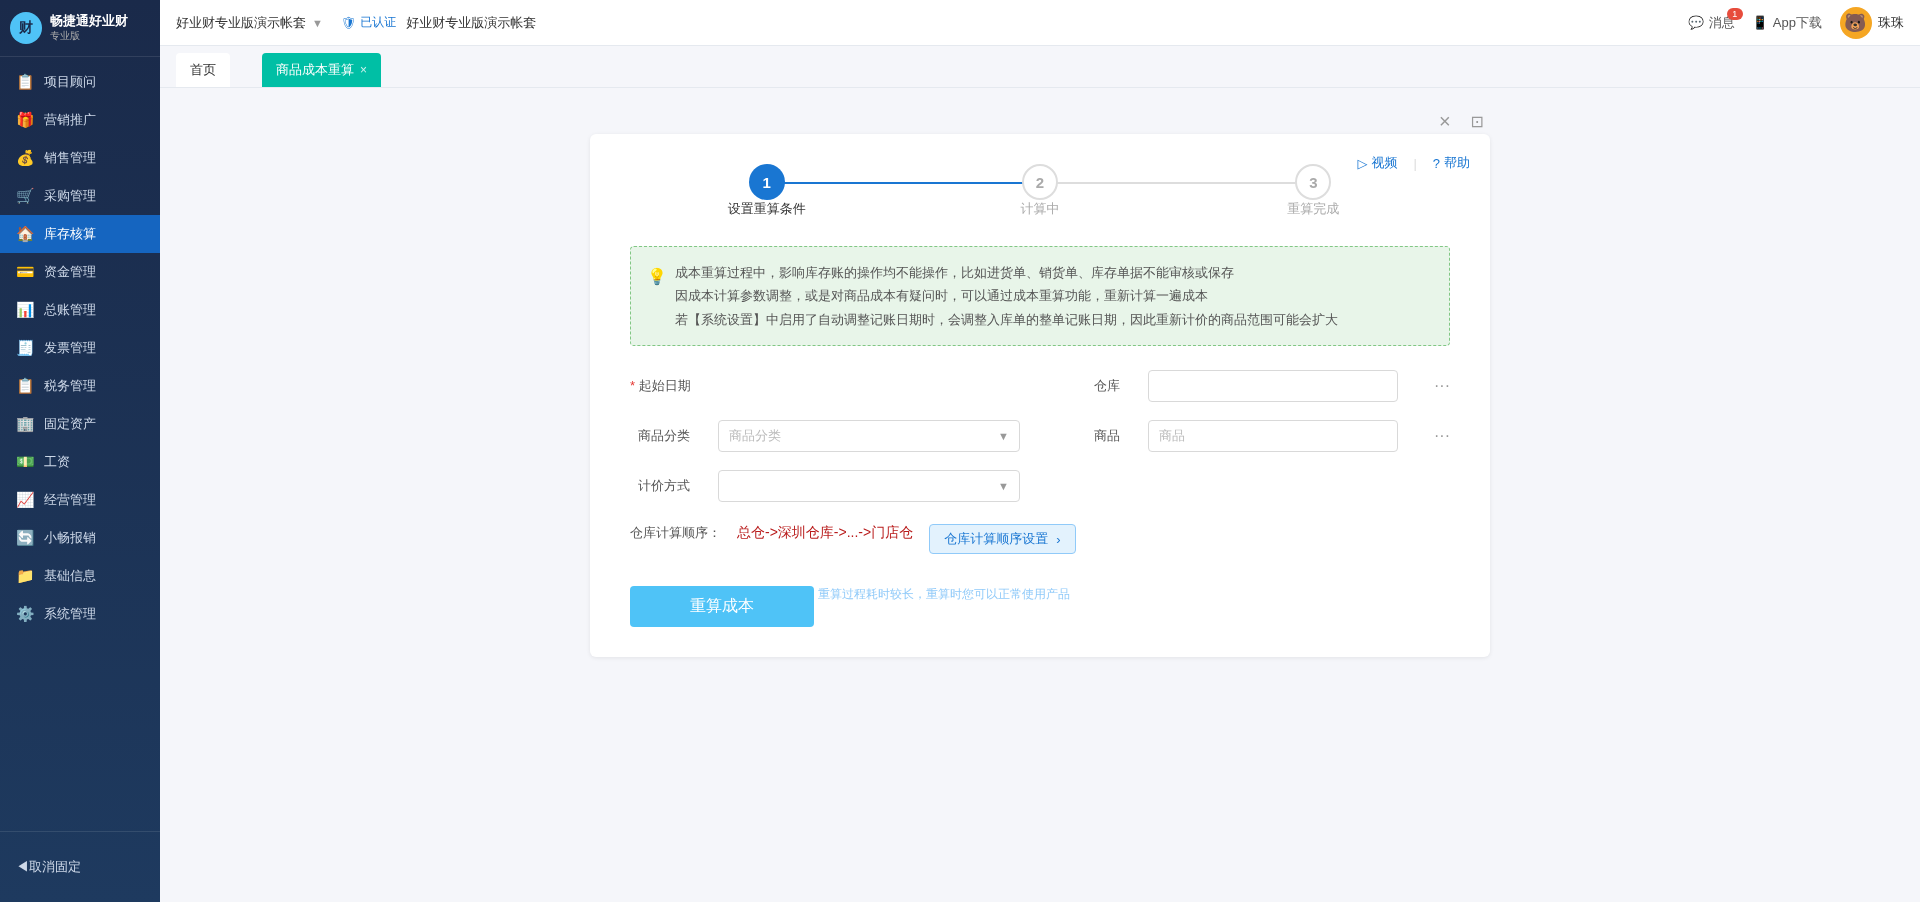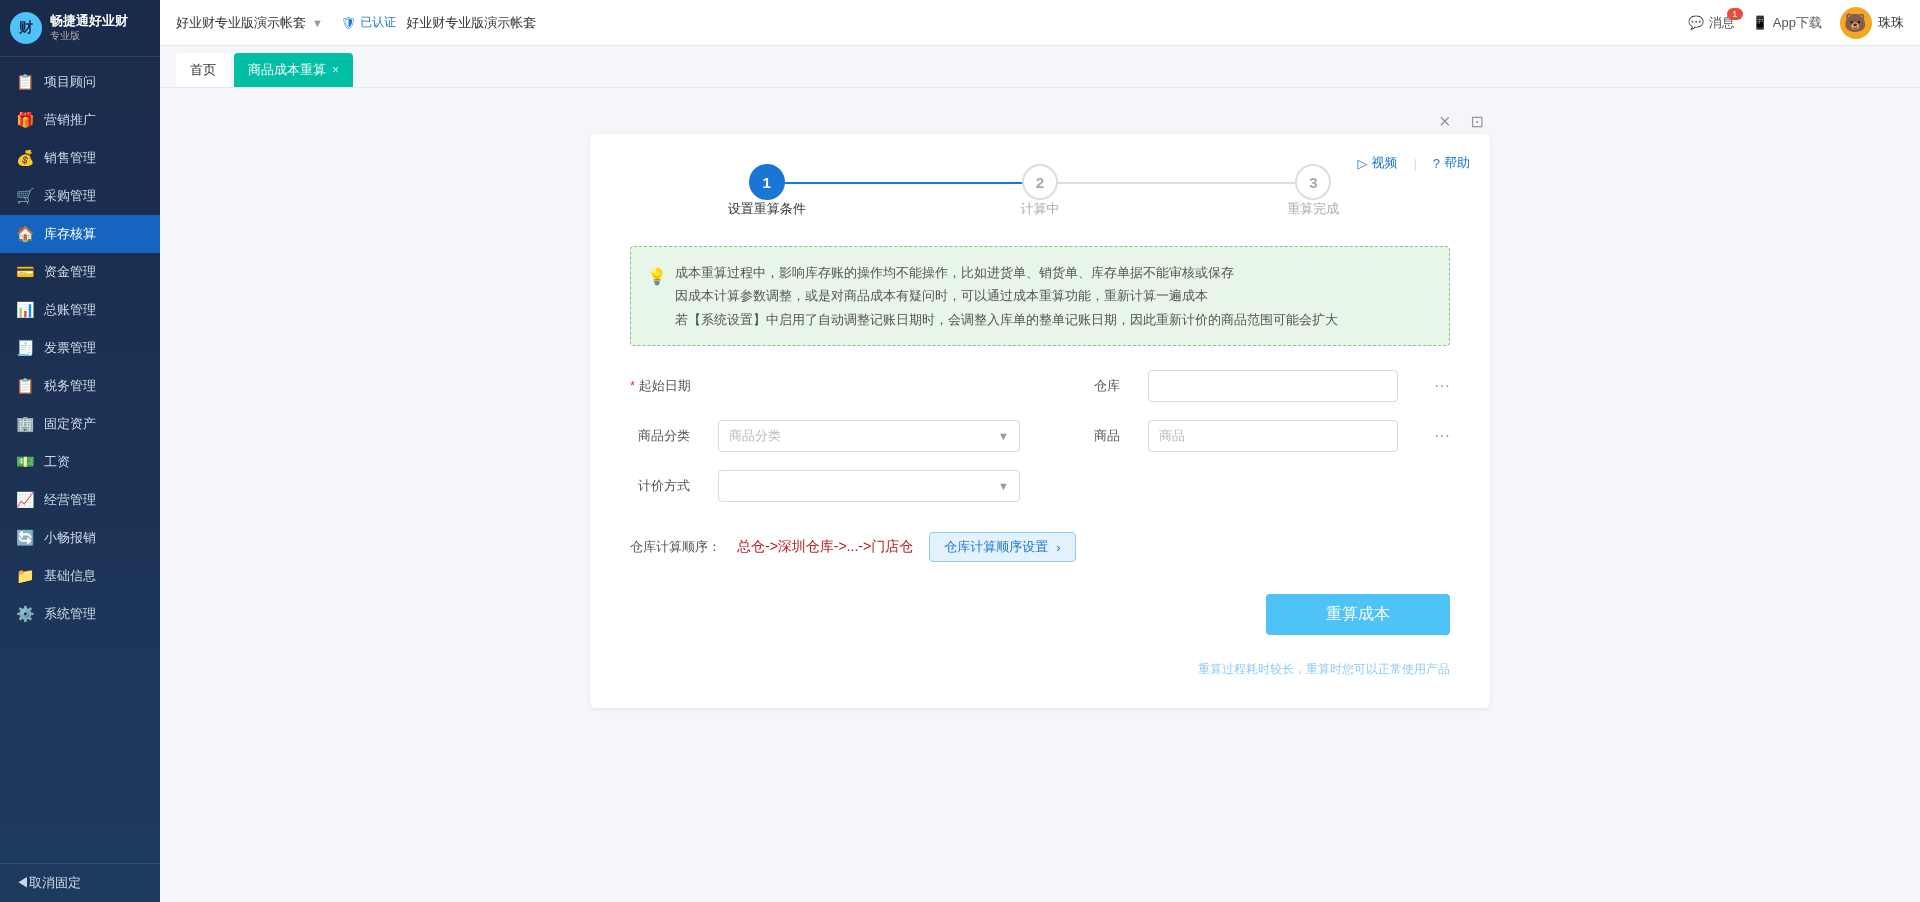--- a/index.html
+++ b/index.html
@@ -95,7 +95,7 @@
       display: flex; align-items: center; gap: 6px;
     }
     .tab-item.active {
-      background: #00bfa5; color: #fff;
+      background: #00bfa5; color: #fff; margin-left: 28px;
     }
     .tab-item.default { background: #fff; color: #333; }
     .tab-close { font-size: 12px; color: rgba(255,255,255,0.8); cursor: pointer; }

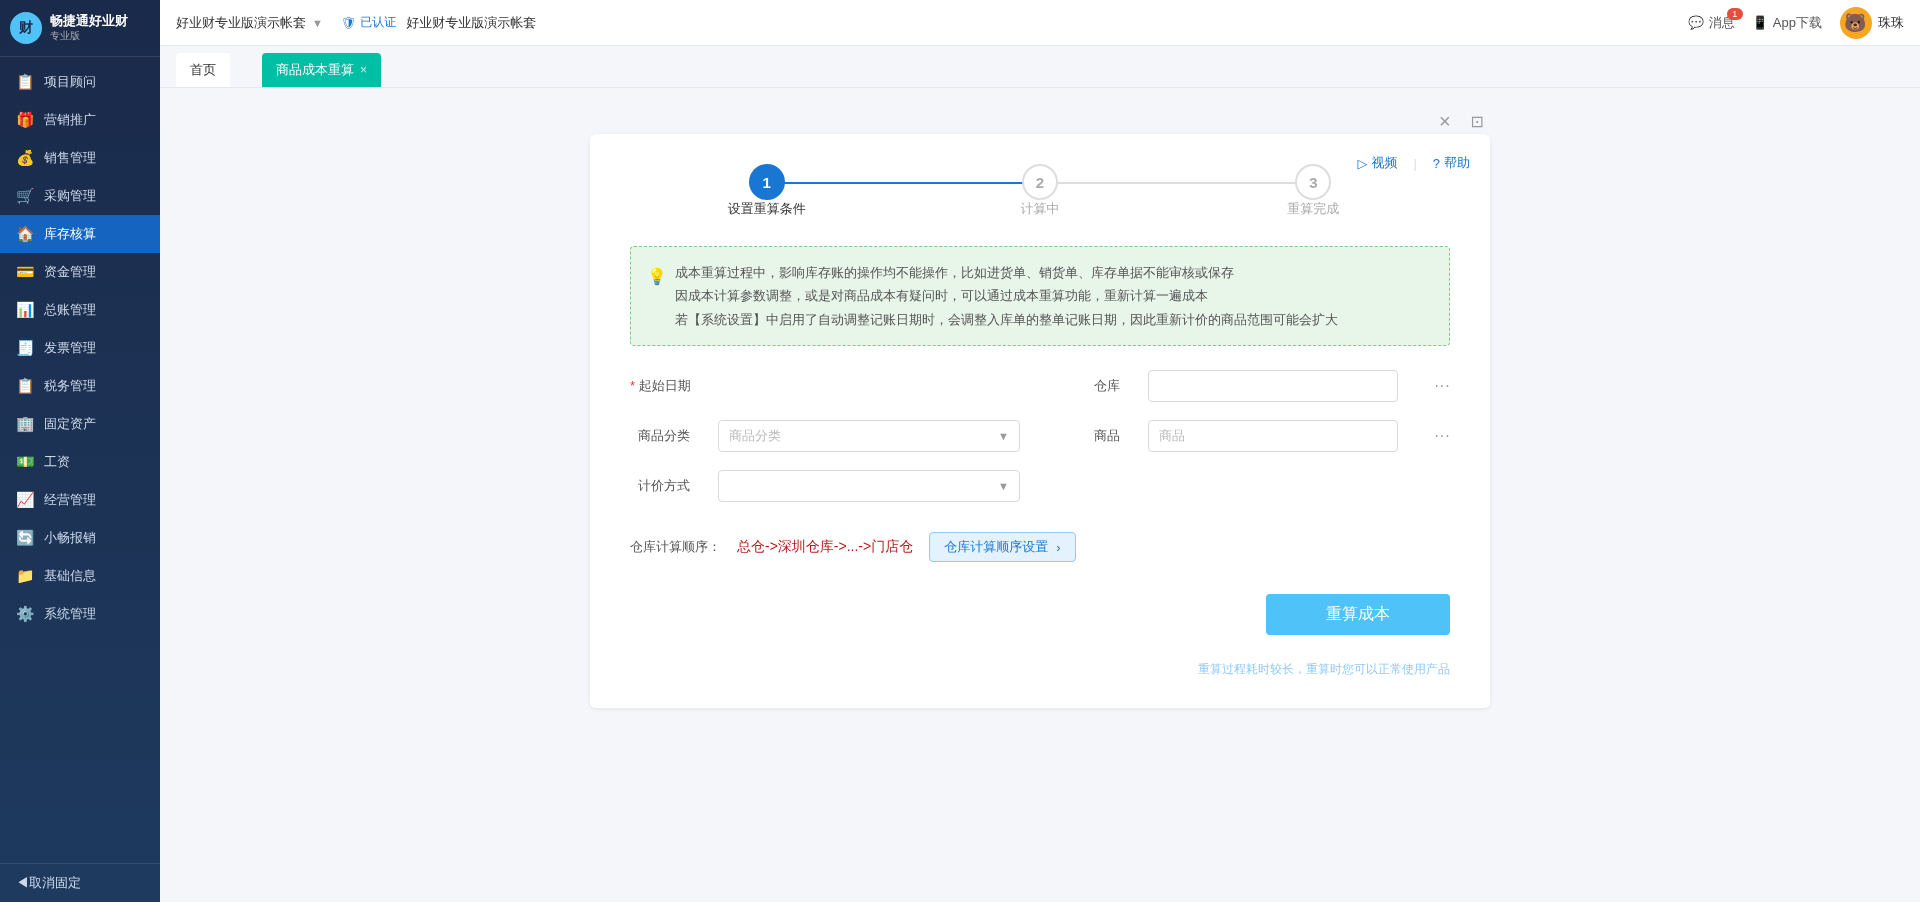--- a/index.html
+++ b/index.html
@@ -169,7 +169,7 @@
 
     
     .warehouse-order-row {
-      display: flex; align-items: center; gap: 16px; margin-top: 12px;
+      display: flex; gap: 16px; margin-top: 4px;
     }
     .warehouse-order-label { font-size: 13px; color: #555; min-width: 80px; }
     .warehouse-order-value { font-size: 14px; color: #b91c1c; }

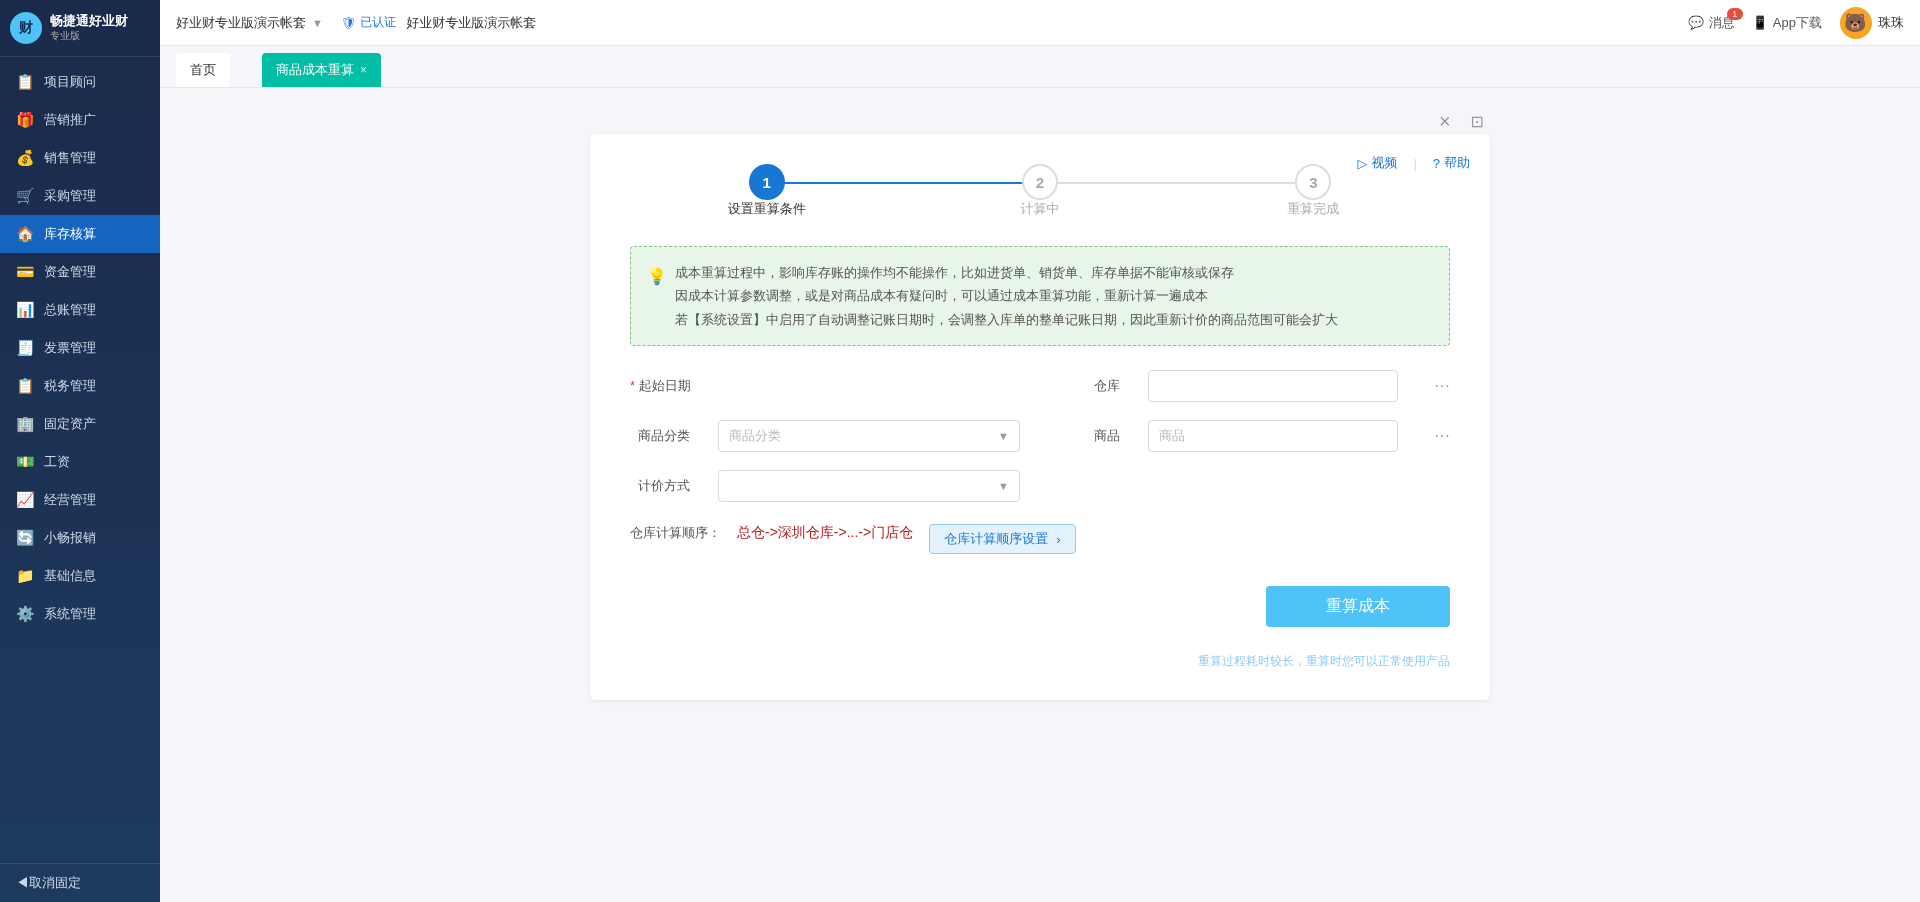--- a/index.html
+++ b/index.html
@@ -180,7 +180,7 @@
     }
 
     
-    .recalc-section { display: flex; flex-direction: column; align-items: flex-end; margin-top: 32px; gap: 26px; }
+    .recalc-section { display: flex; flex-direction: row; align-items: flex-start; margin-top: 32px; gap: 4px; }
     .recalc-btn {
       background: #4fc3f7; color: #fff; border: none; border-radius: 4px;
       padding: 10px 60px; font-size: 16px; cursor: pointer; font-weight: 500;

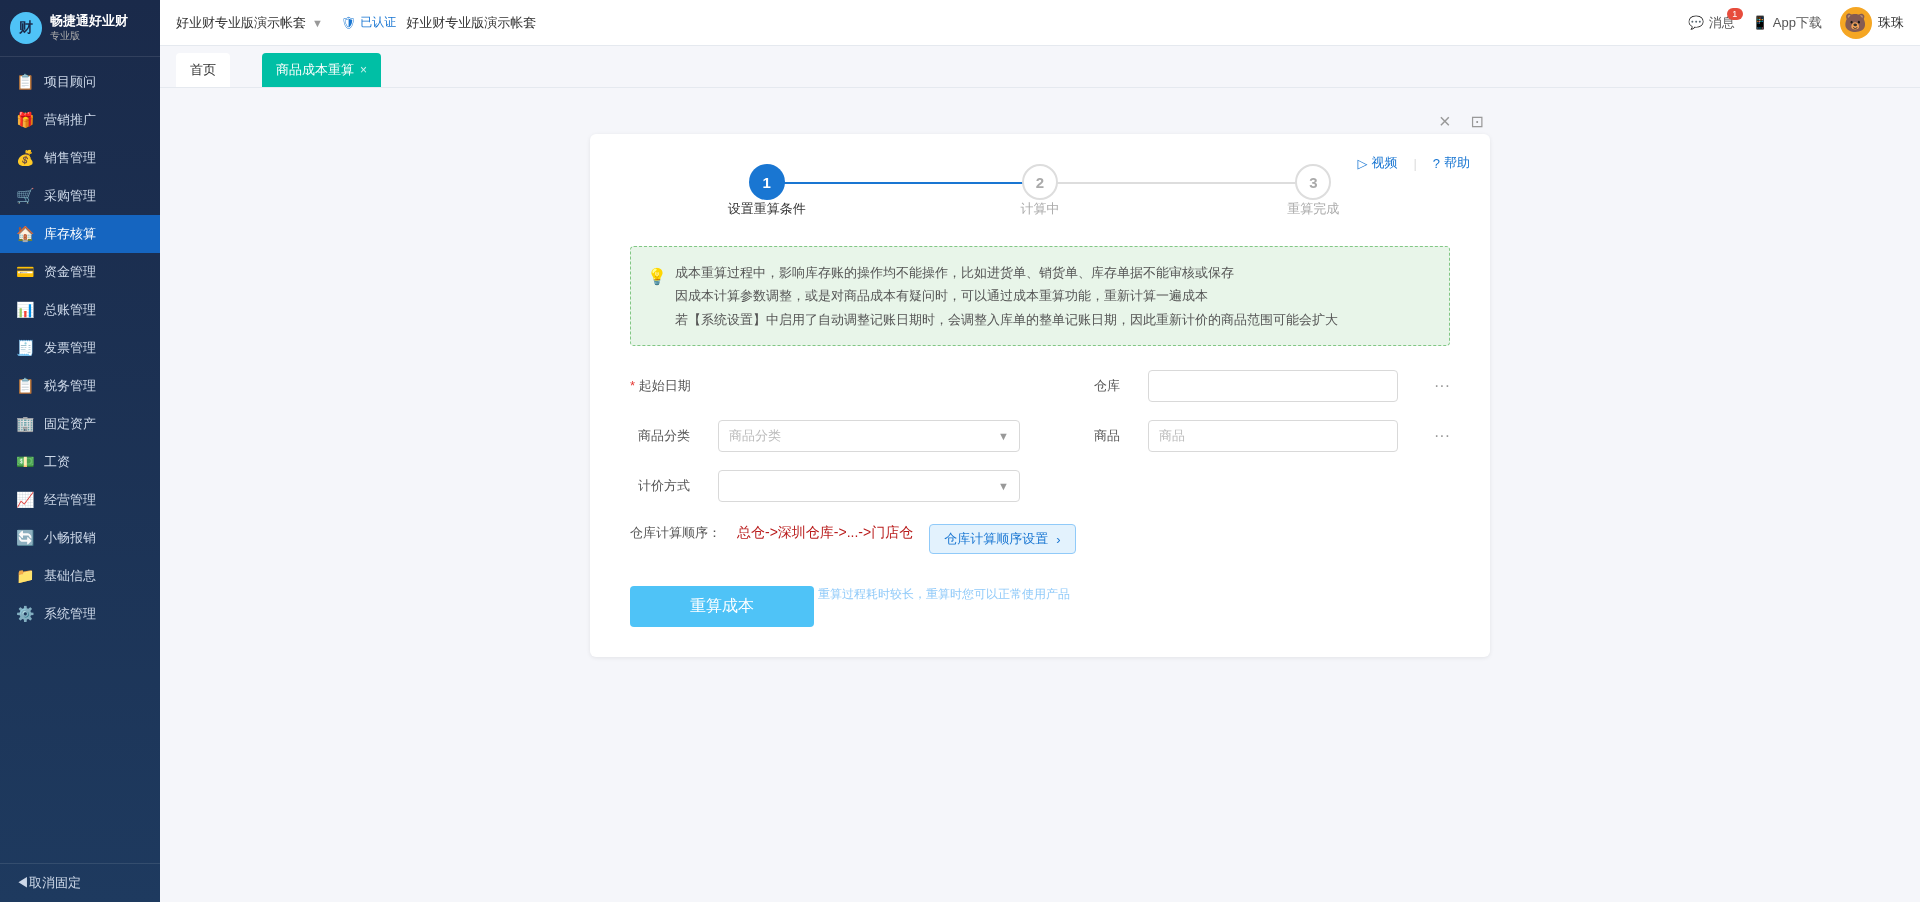--- a/index.html
+++ b/index.html
@@ -45,7 +45,7 @@
     .nav-item.active { background: #1565c0; color: #fff; }
     .nav-item .nav-icon { font-size: 15px; width: 20px; text-align: center; flex-shrink: 0; }
     .sidebar-bottom {
-      padding: 10px 16px; color: #cdd8e8; cursor: pointer; font-size: 13px;
+      padding: 26px 16px; color: #cdd8e8; cursor: pointer; font-size: 13px;
       display: flex; align-items: center; gap: 8px;
       border-top: 1px solid rgba(255,255,255,0.1);
     }

